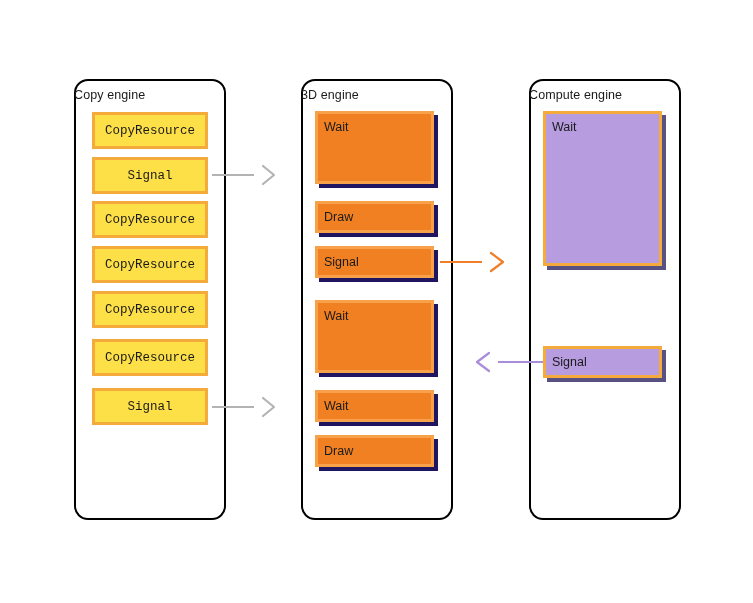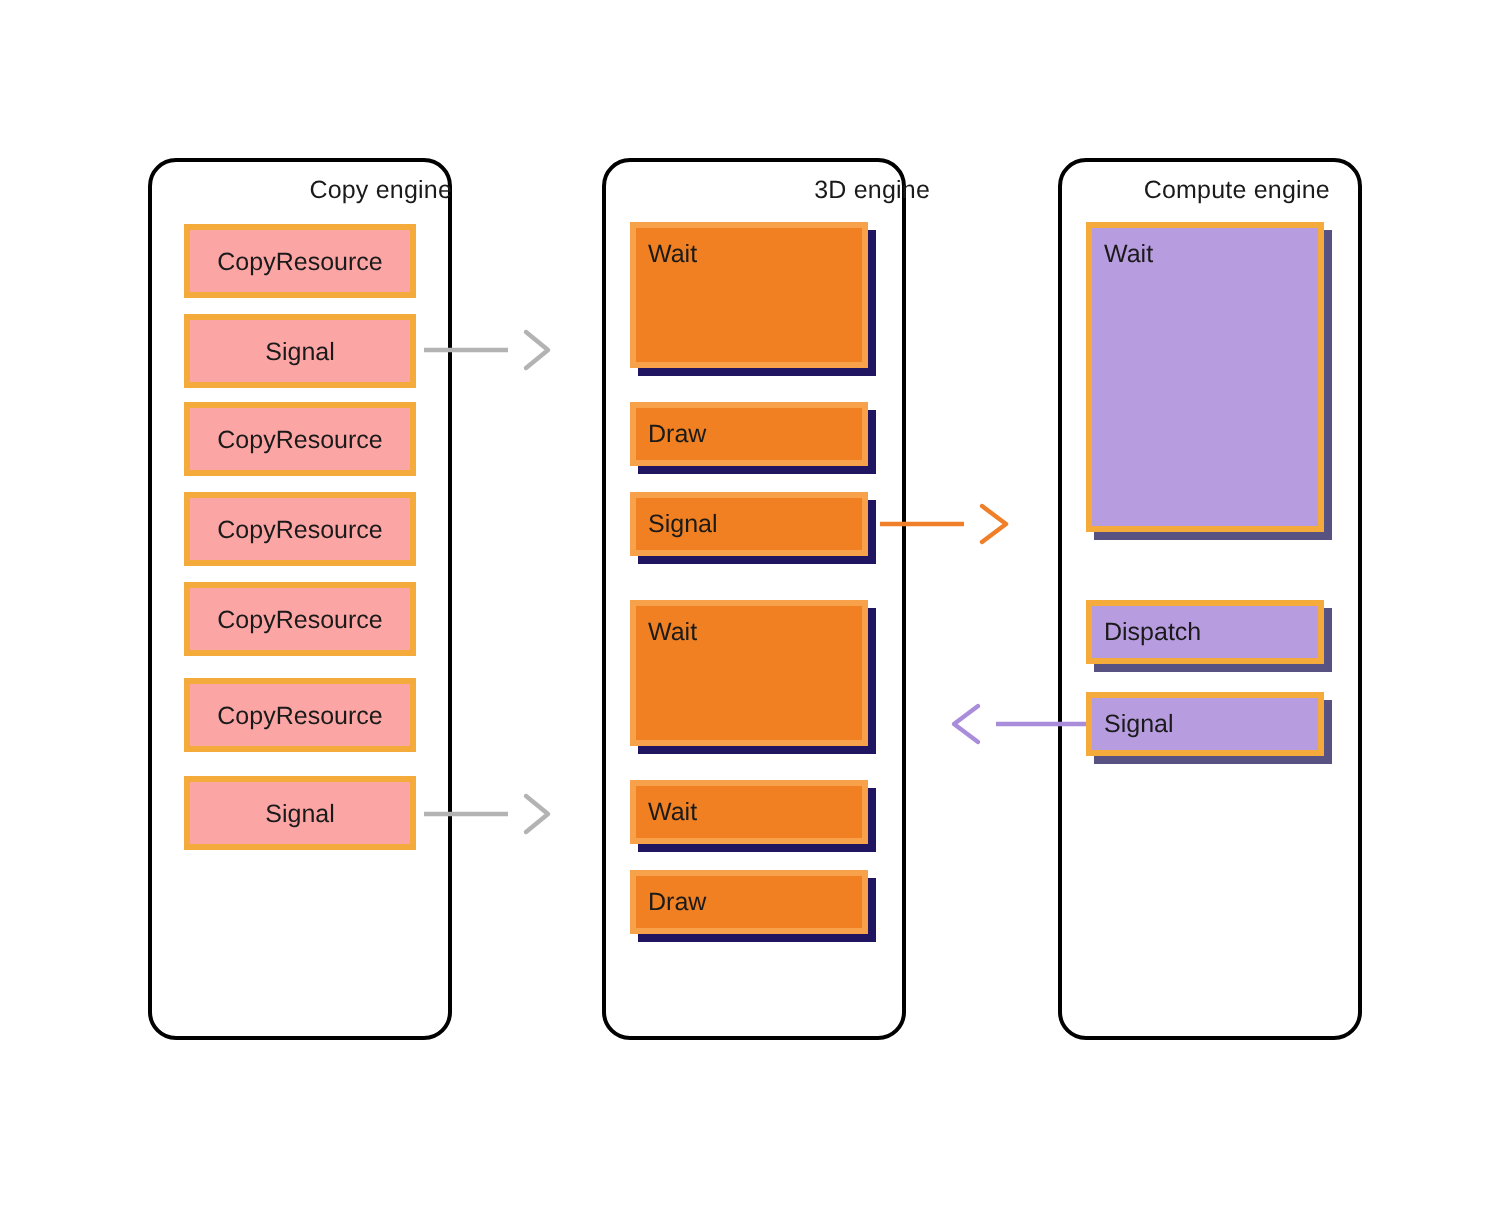--- a/index.html
+++ b/index.html
@@ -34,7 +34,7 @@
     position: absolute;
     left: 0;
     right: 0;
-    text-align: right;
+    text-align: left;
     font-size: 12.5px;
     color: #1a1a1a;
     letter-spacing: 0.1px;

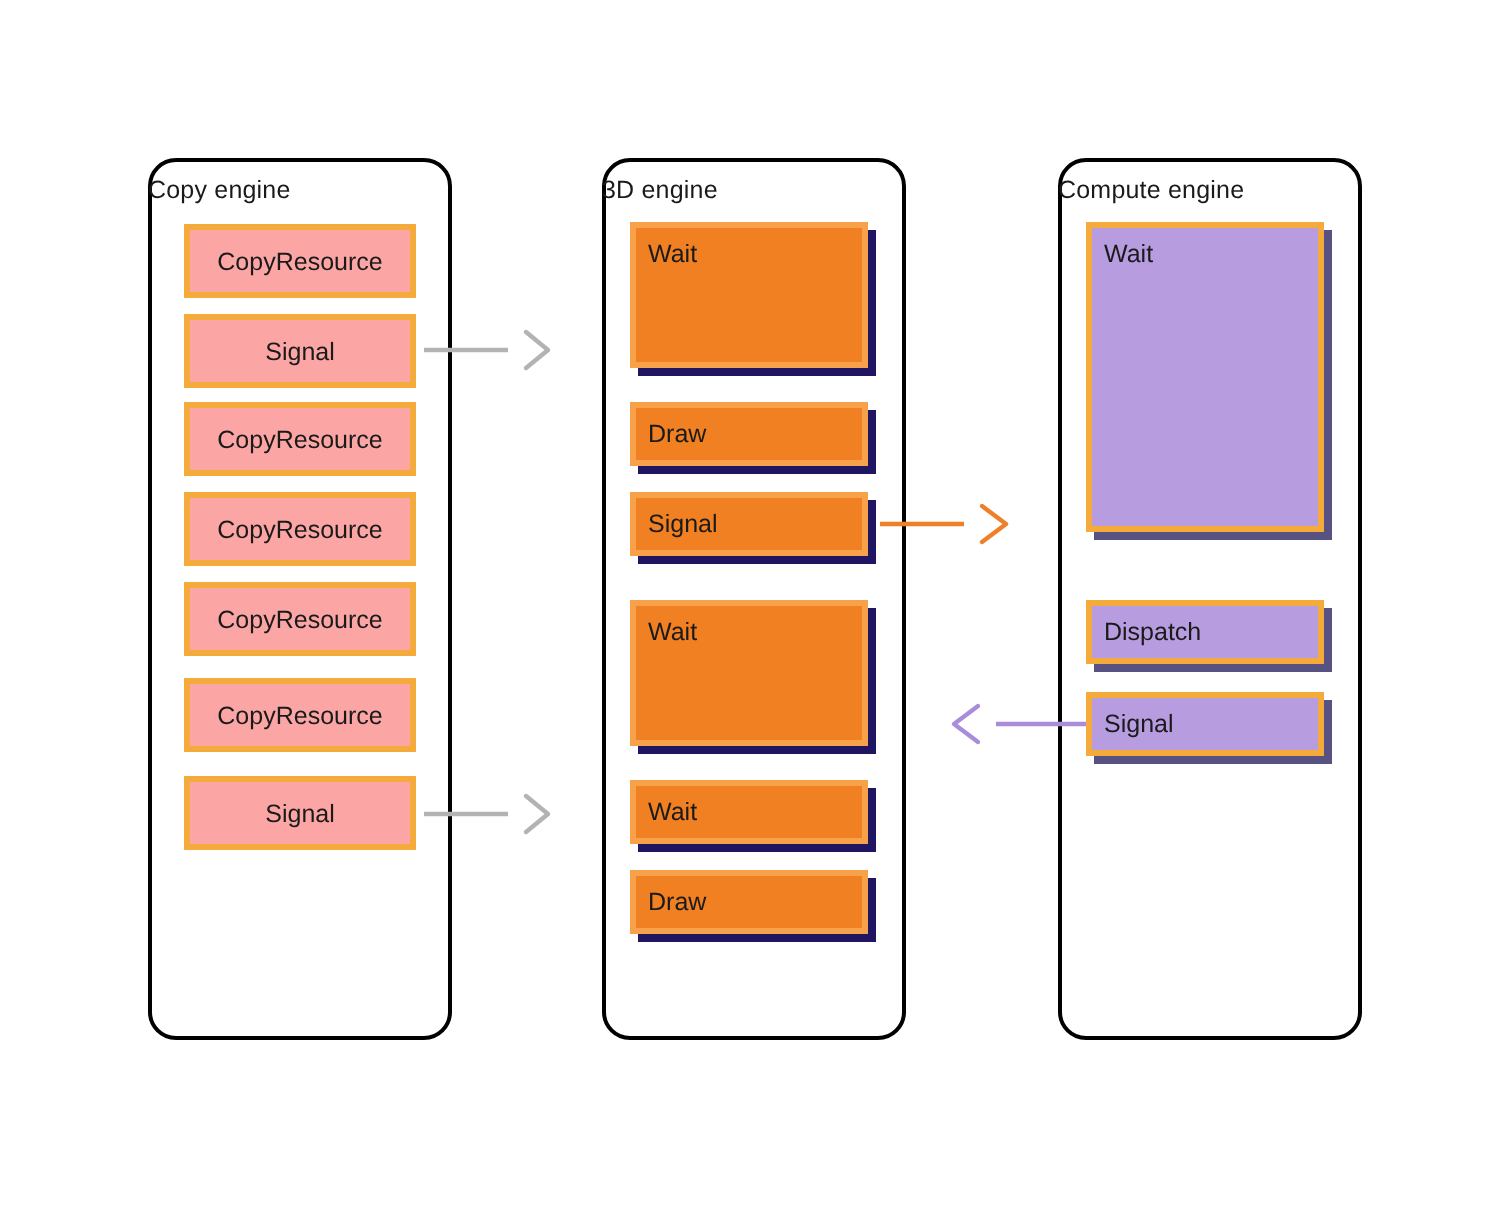--- a/index.html
+++ b/index.html
@@ -54,9 +54,10 @@
 
   
   .op.copy {
-    background: #fca5a5;
+    background: #fde047;
     border: 3px solid #f5ab3c;
     justify-content: center;
+    font-family: Liberation Mono, monospace;
   }
 
   

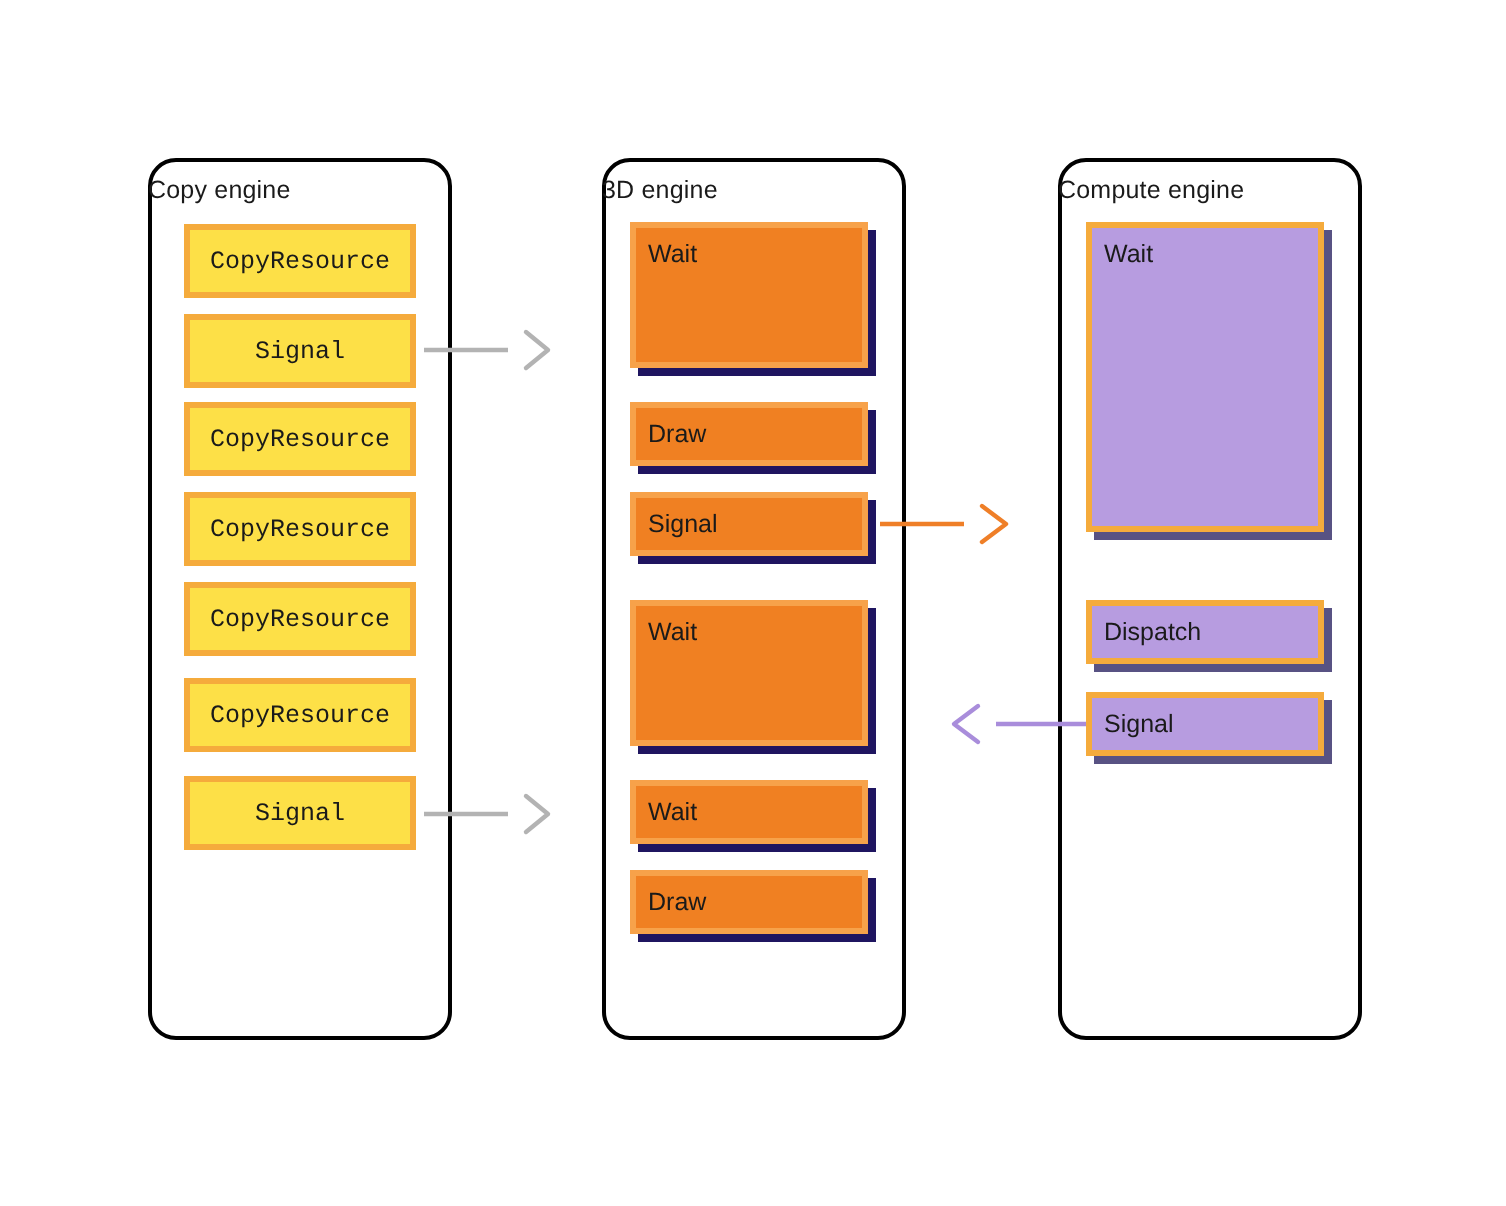--- a/index.html
+++ b/index.html
@@ -120,7 +120,6 @@
   <div class="panel-title" style="left:529px; top:88px; width:136px;">Compute engine</div>
 
   <div class="op compute" style="left:543px; top:111px; width:119px; height:155px; align-items:flex-start; padding-top:6px;">Wait</div>
-  <div class="op compute" style="left:543px; top:300px; width:119px; height:32px;">Dispatch</div>
   <div class="op compute" style="left:543px; top:346px; width:119px; height:32px;">Signal</div>
 
   <svg id="arrows" viewBox="0 0 753 603">

